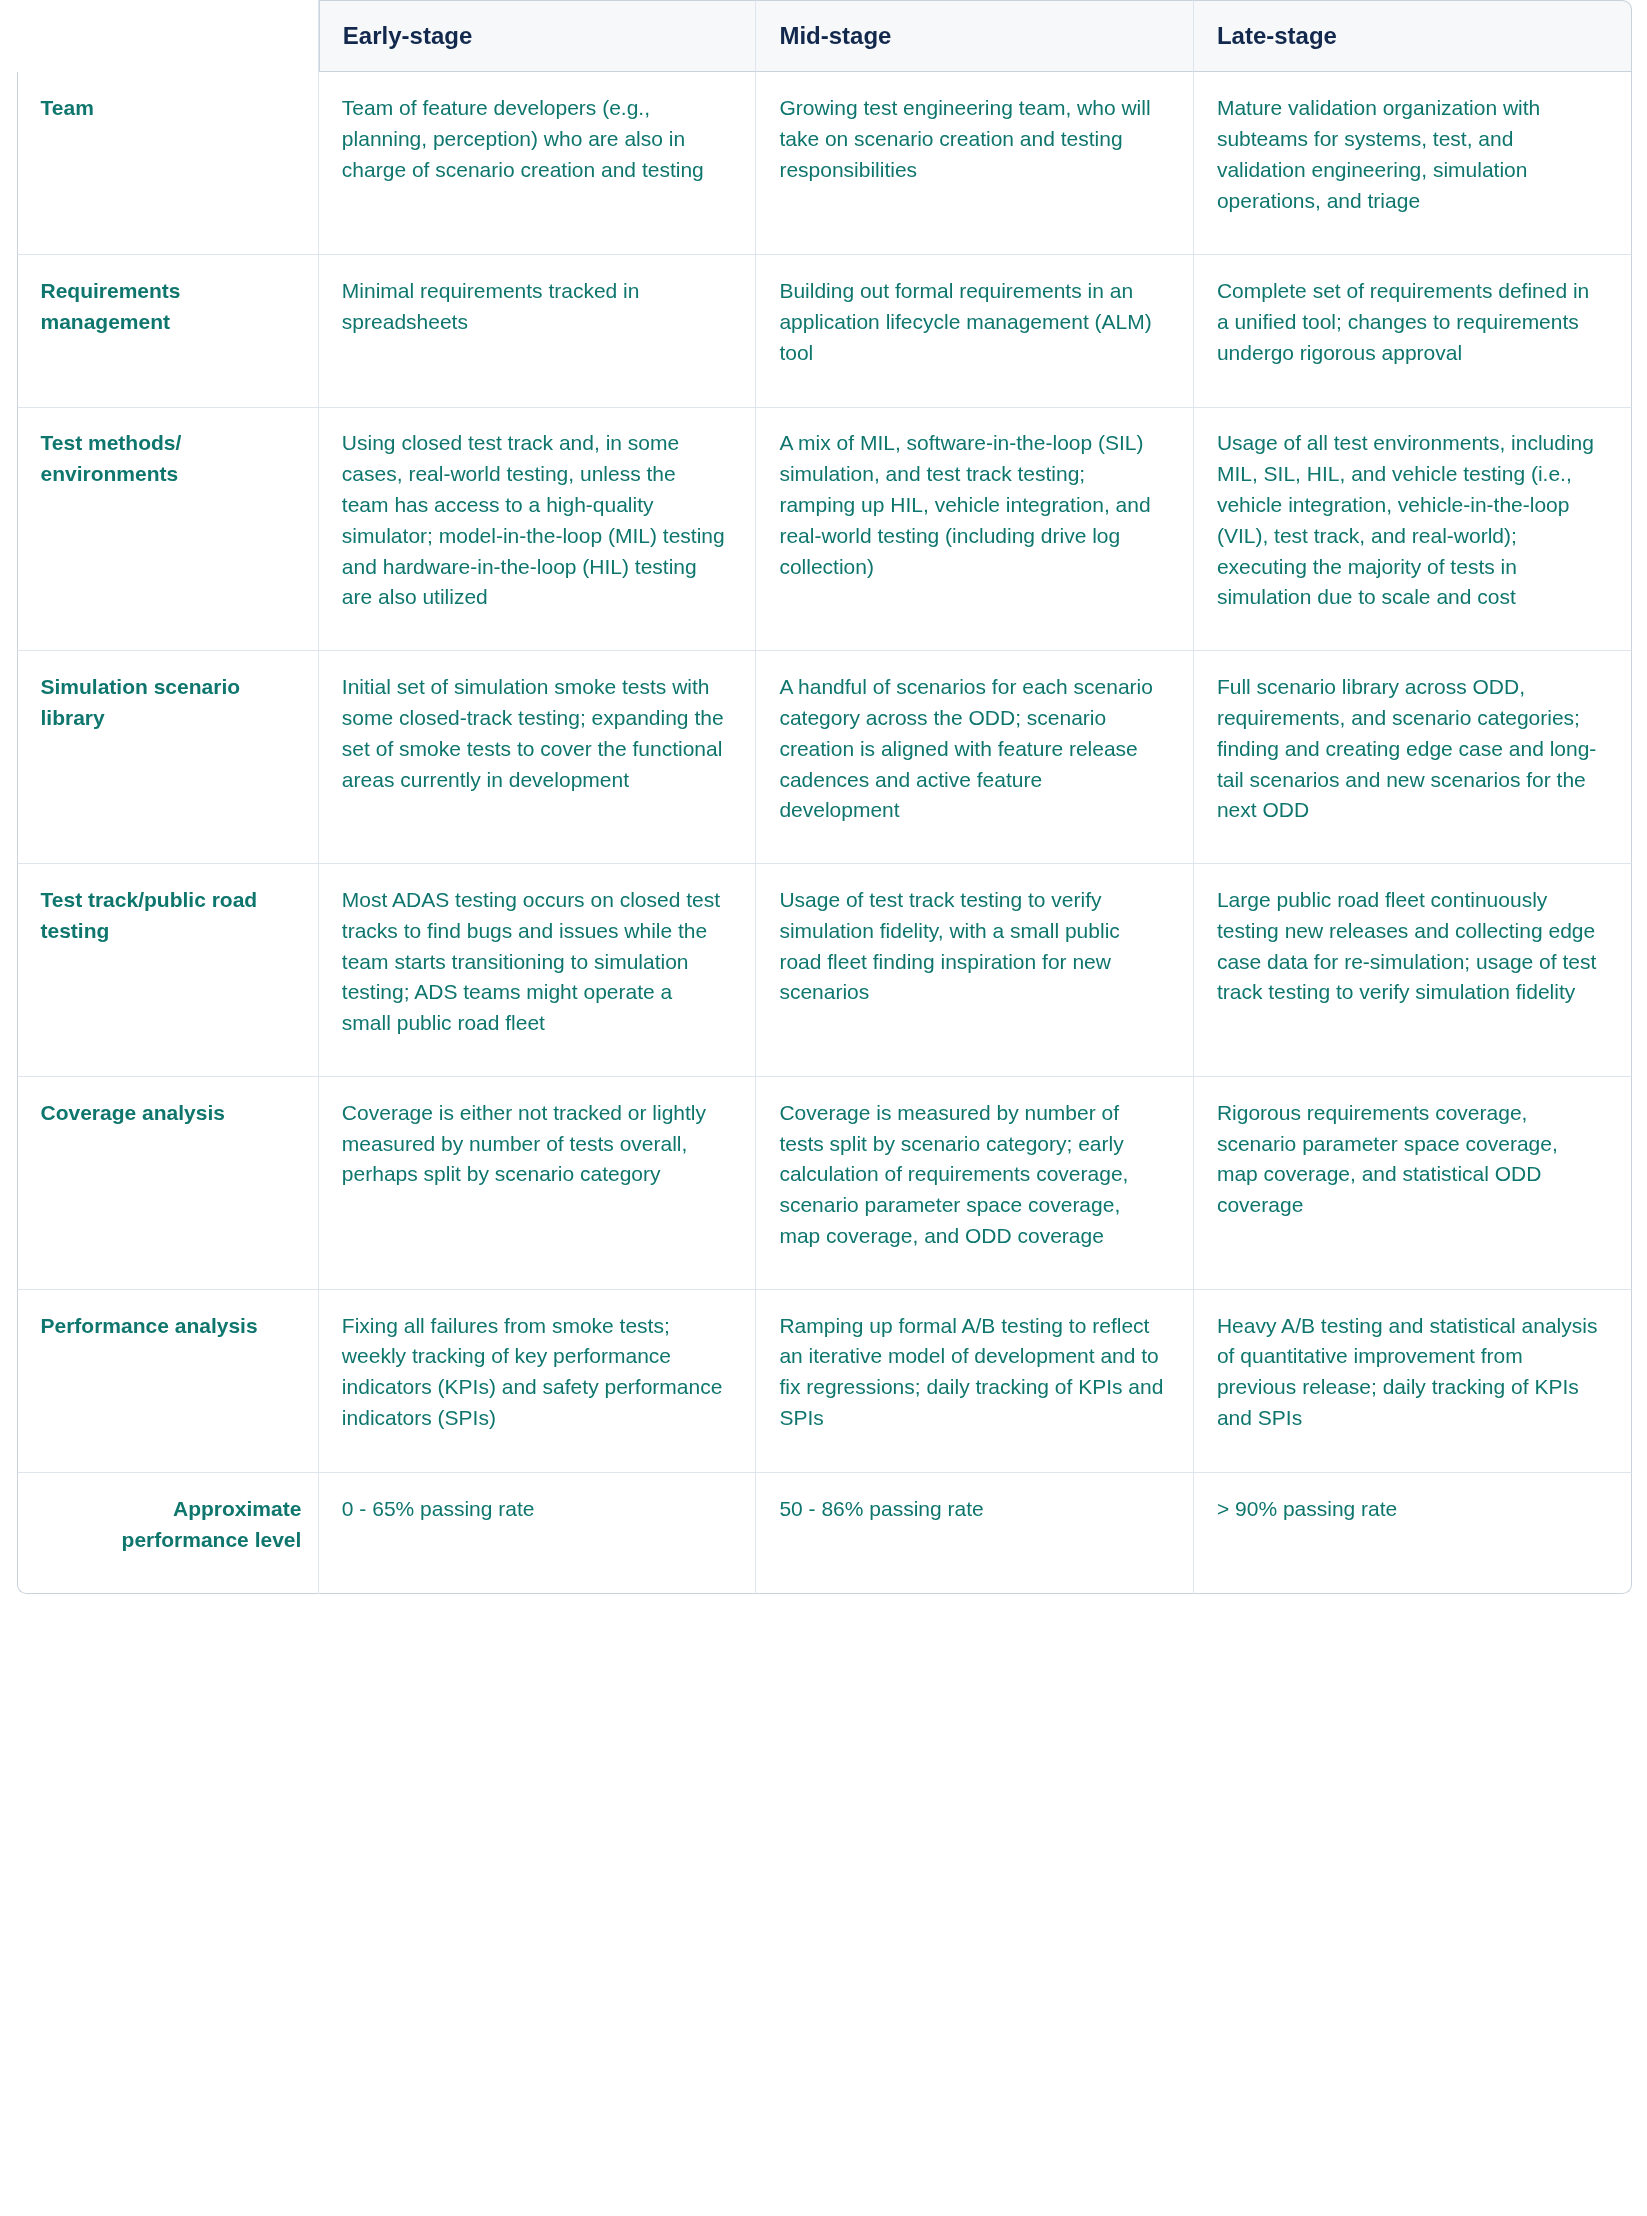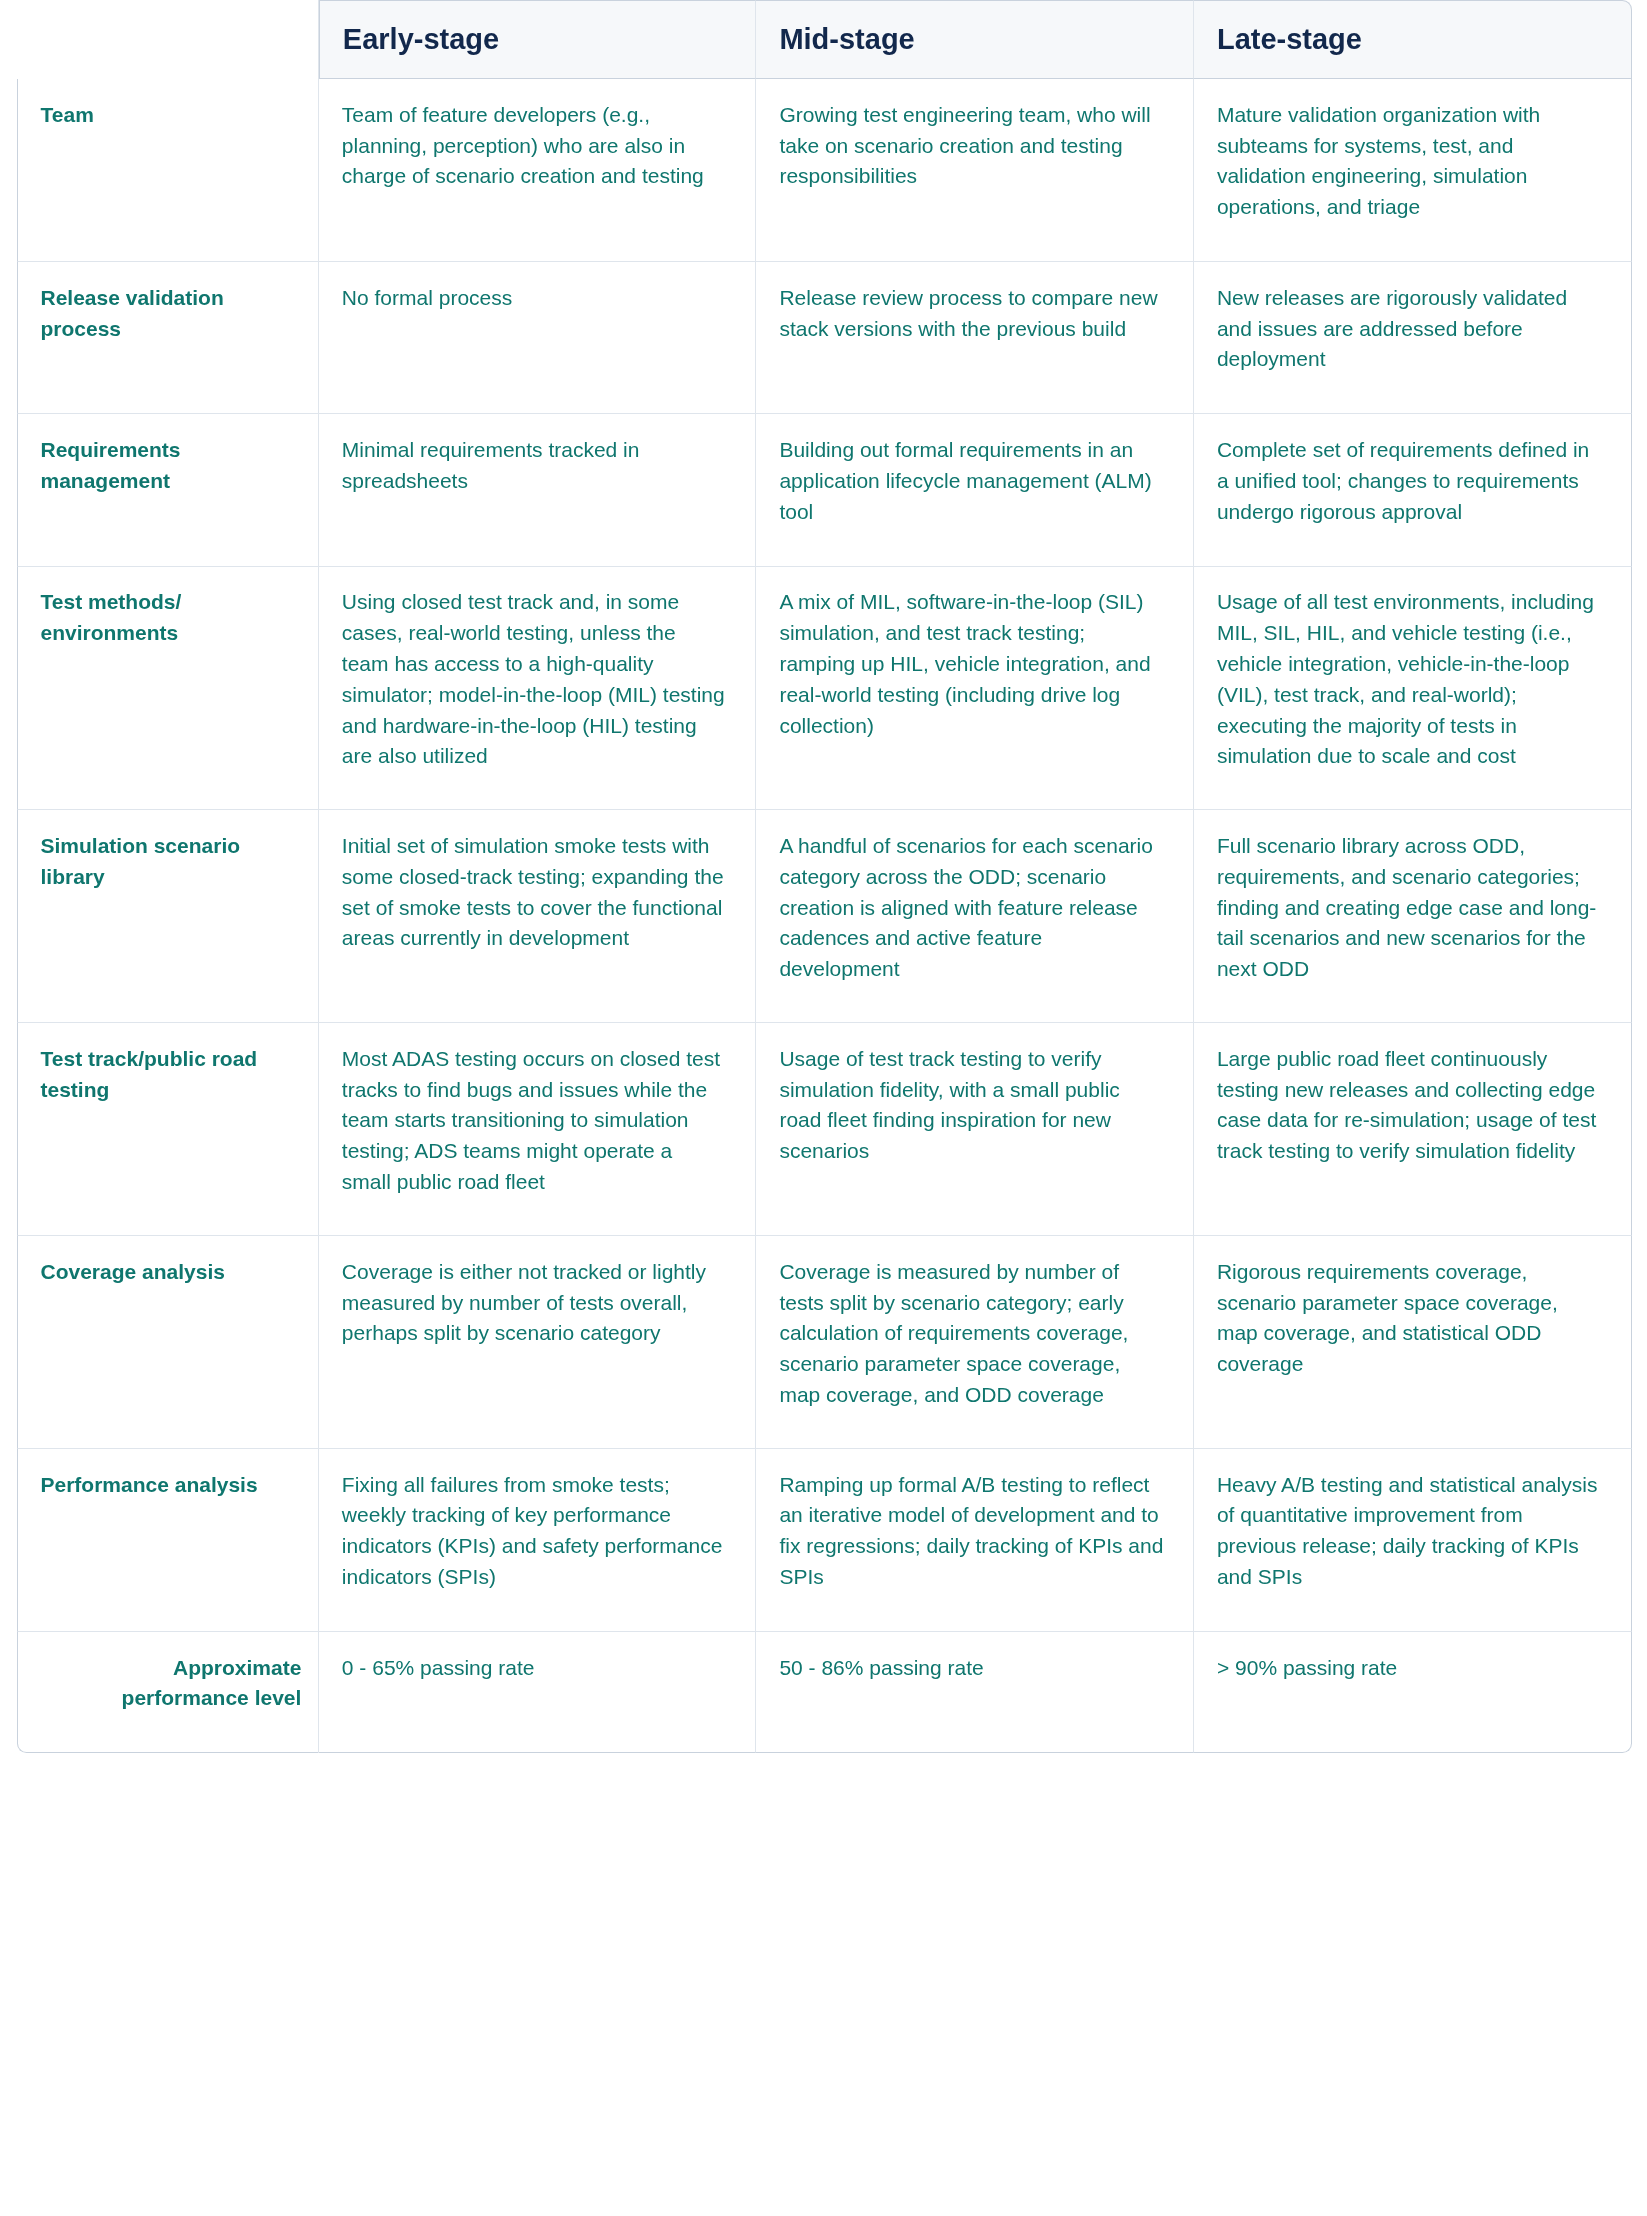--- a/index.html
+++ b/index.html
@@ -37,7 +37,7 @@
   
   thead th {
     background: #f6f8fa;
-    font-size: 29px;
+    font-size: 24px;
     font-weight: bold;
     line-height: 1.35;
     color: #12284c;

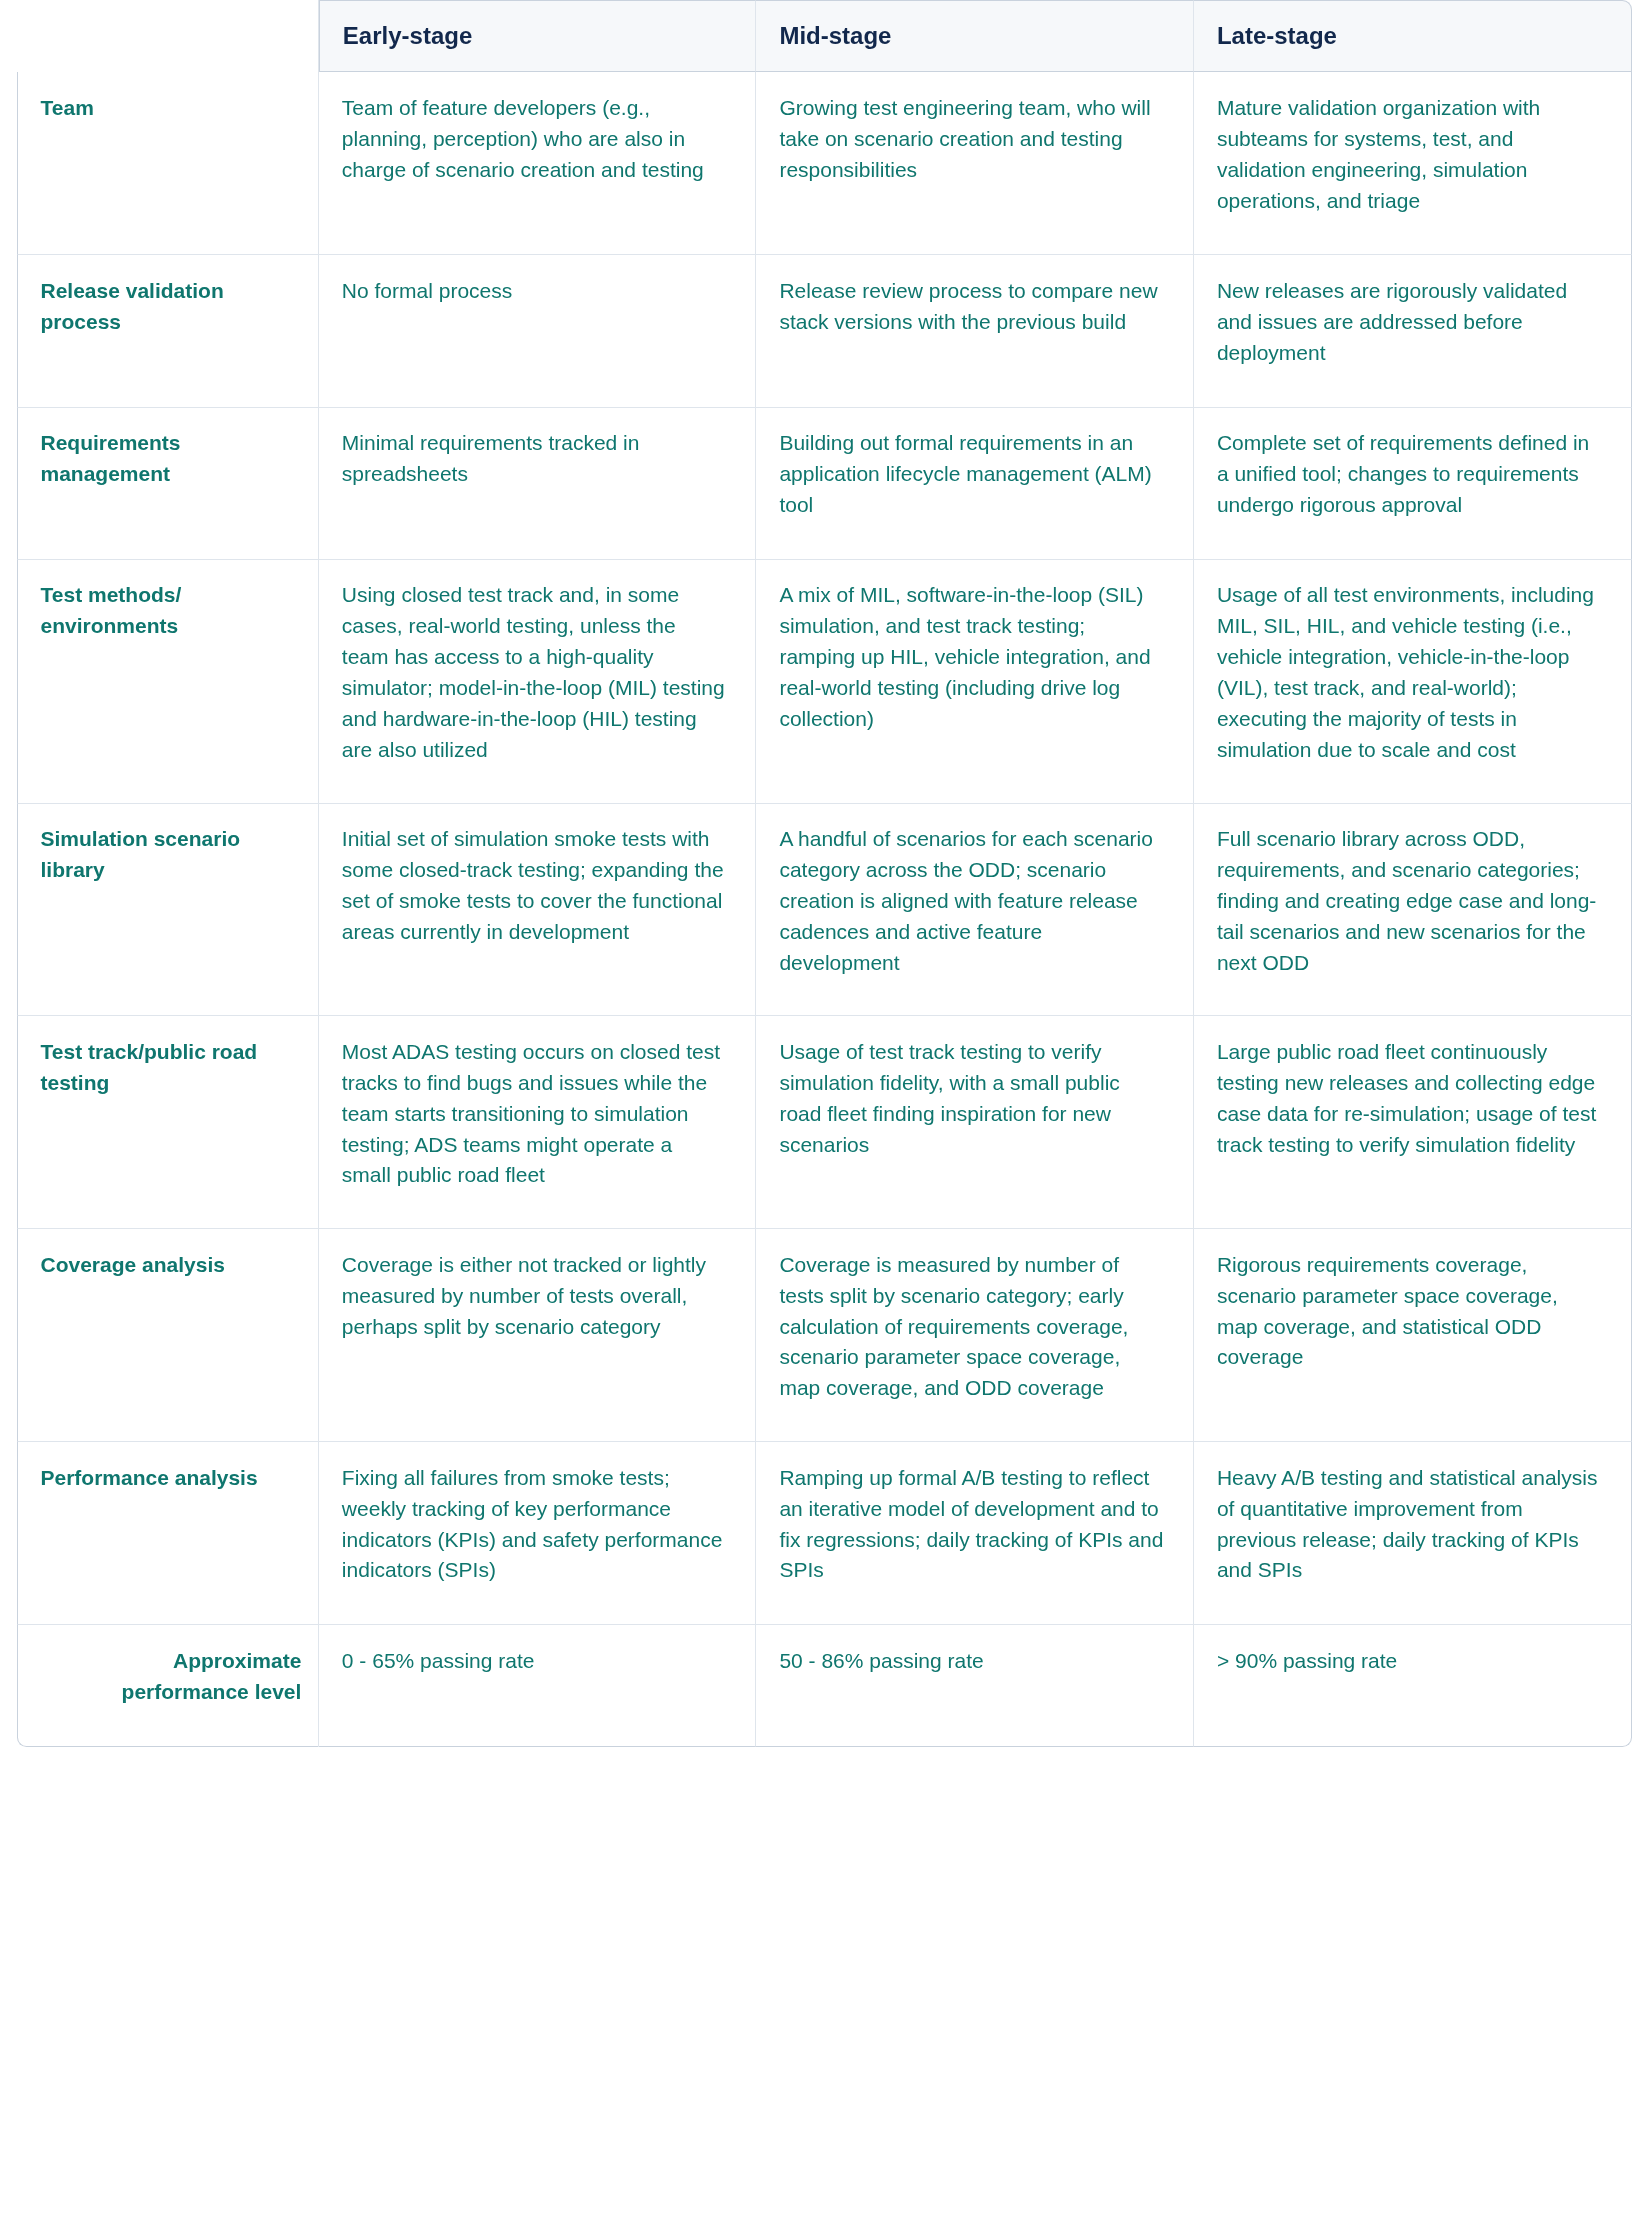--- a/index.html
+++ b/index.html
@@ -130,12 +130,6 @@
 
 
 
-      <tr class="short">
-        <td class="row-label">Release validation process</td>
-        <td class="stage-cell">No formal process</td>
-        <td class="stage-cell">Release review process to compare new stack versions with the previous build</td>
-        <td class="stage-cell last-stage">New releases are rigorously validated and issues are addressed before deployment</td>
-      </tr>
 
       <tr class="short">
         <td class="row-label">Requirements management</td>

